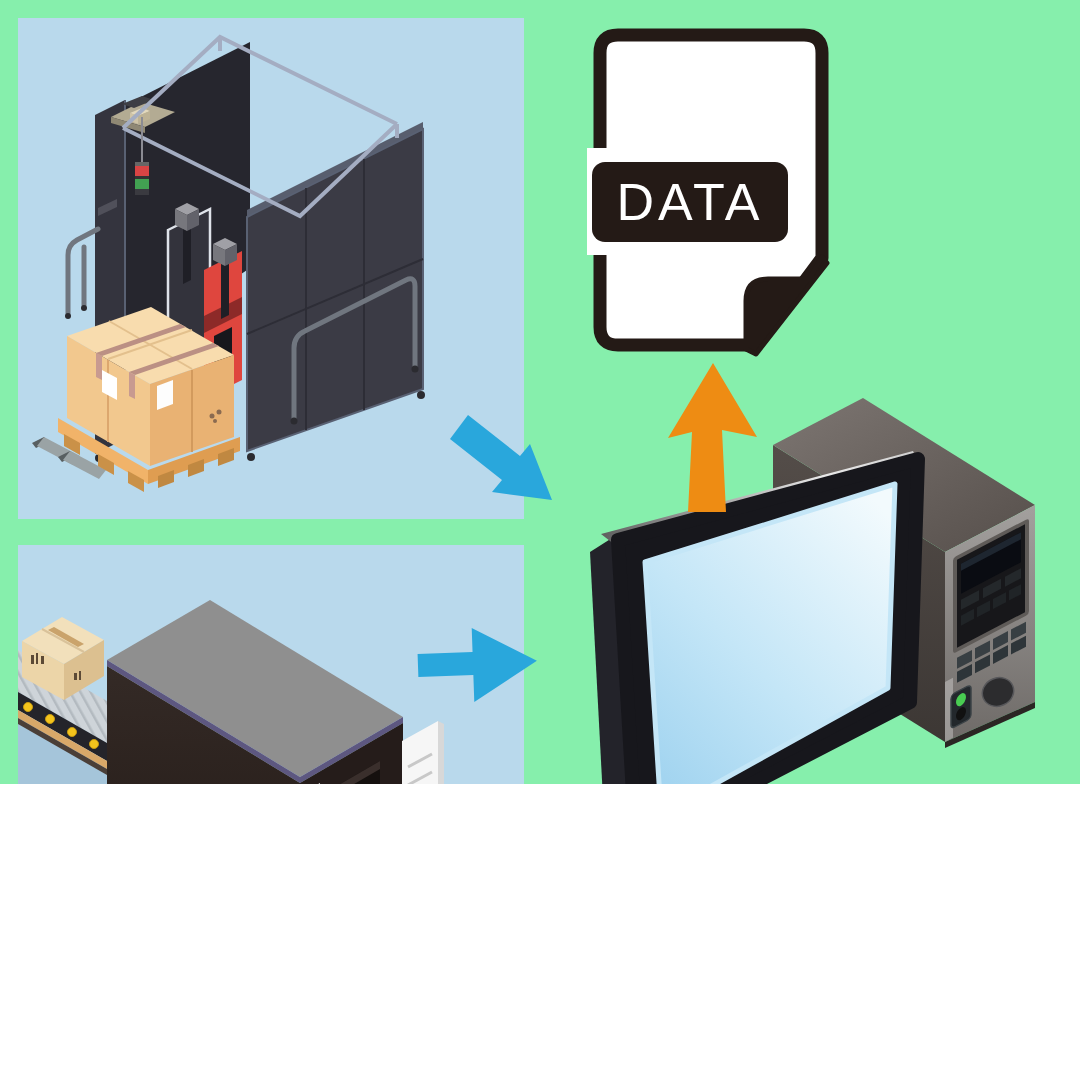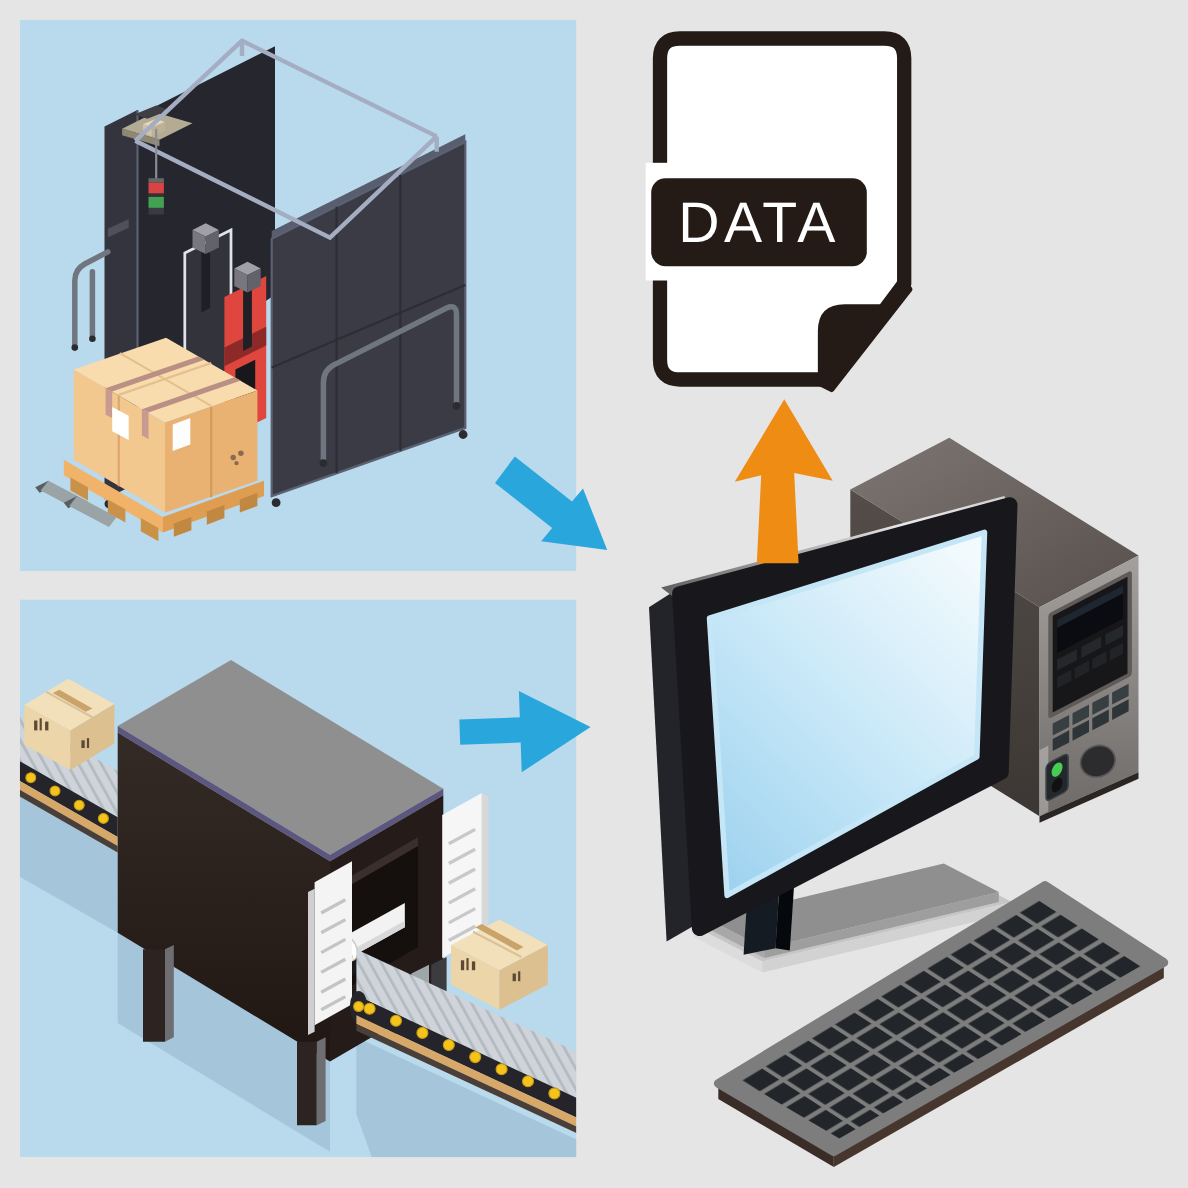--- a/index.html
+++ b/index.html
@@ -3,7 +3,7 @@
 <meta charset="utf-8">
 <style>
   html,body{margin:0;padding:0;background:#fff;}
-  .canvas{position:relative;width:1080px;height:1080px;background:#e5e5e5;overflow:hidden;
+  .canvas{position:relative;width:1080px;height:784px;background:#86efac;overflow:hidden;
           font-family:"Liberation Sans",sans-serif;}
   .abs{position:absolute;}
 </style>

